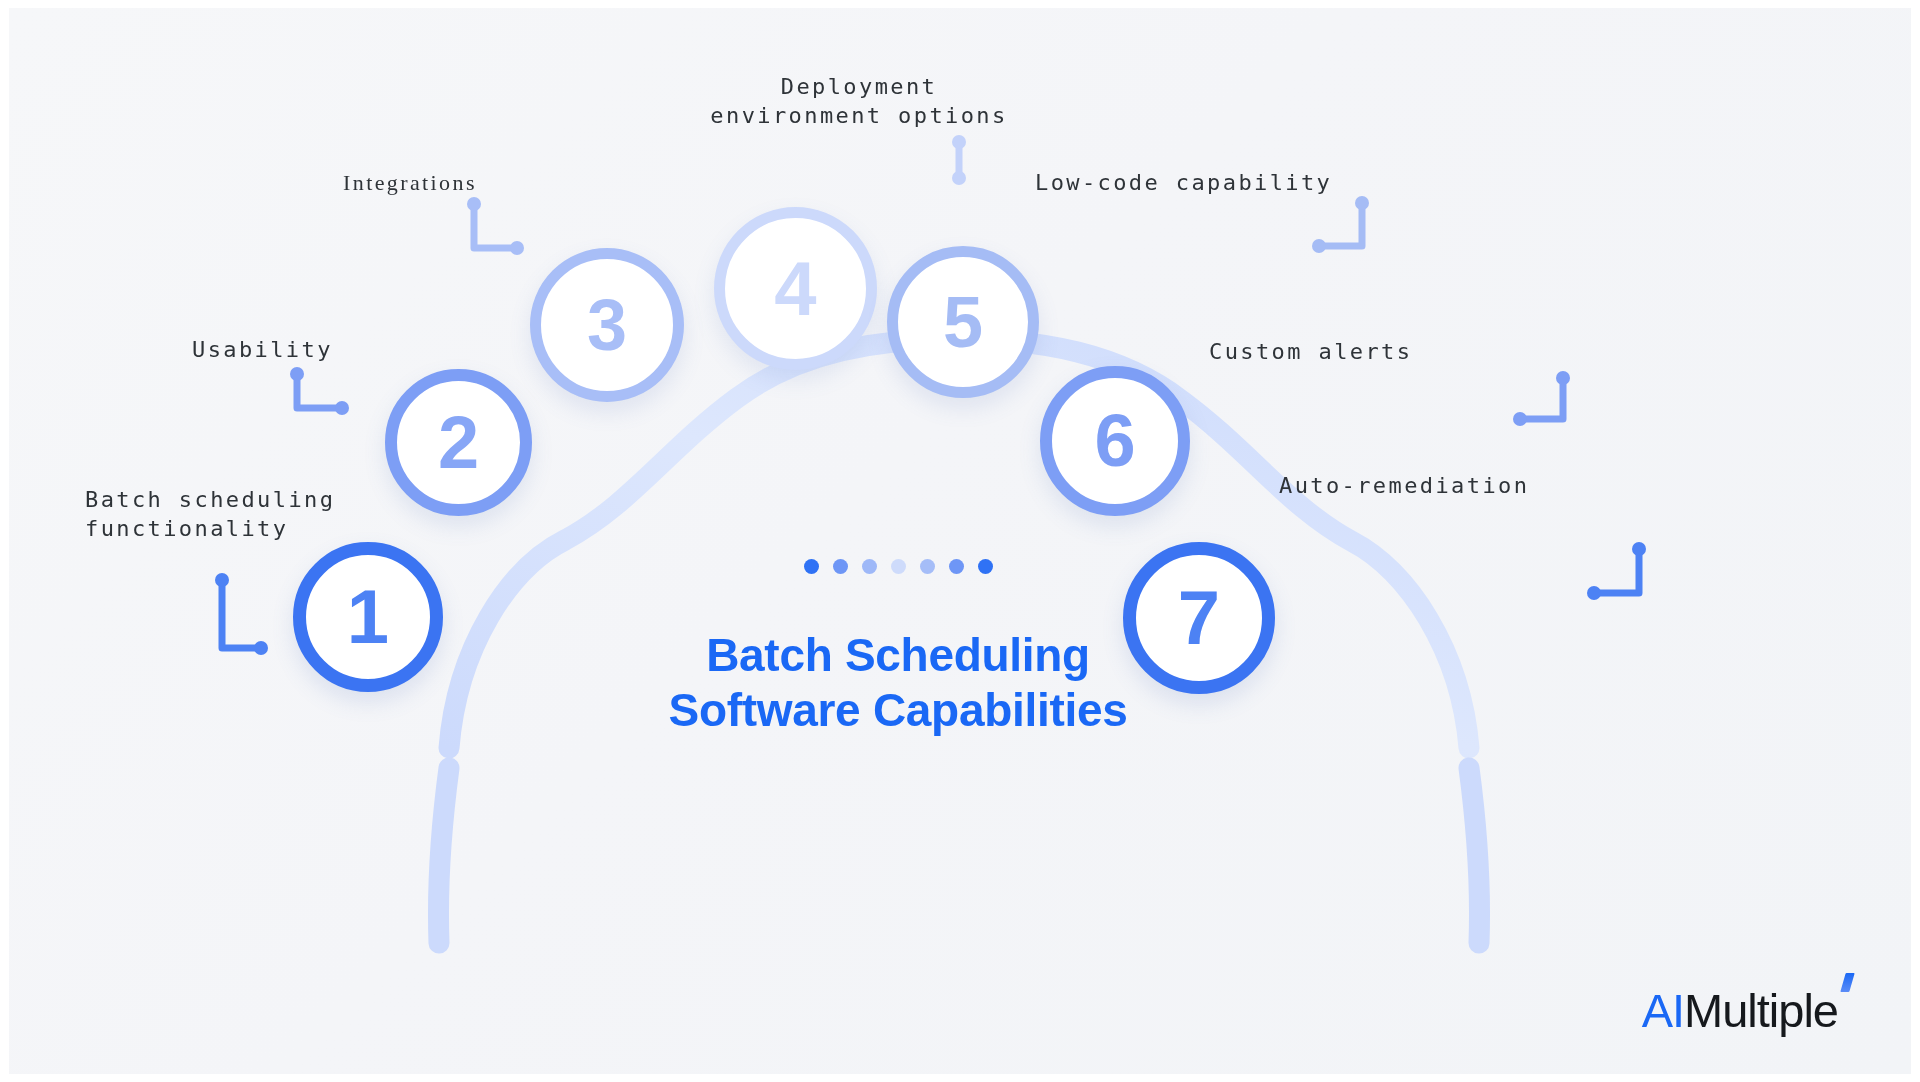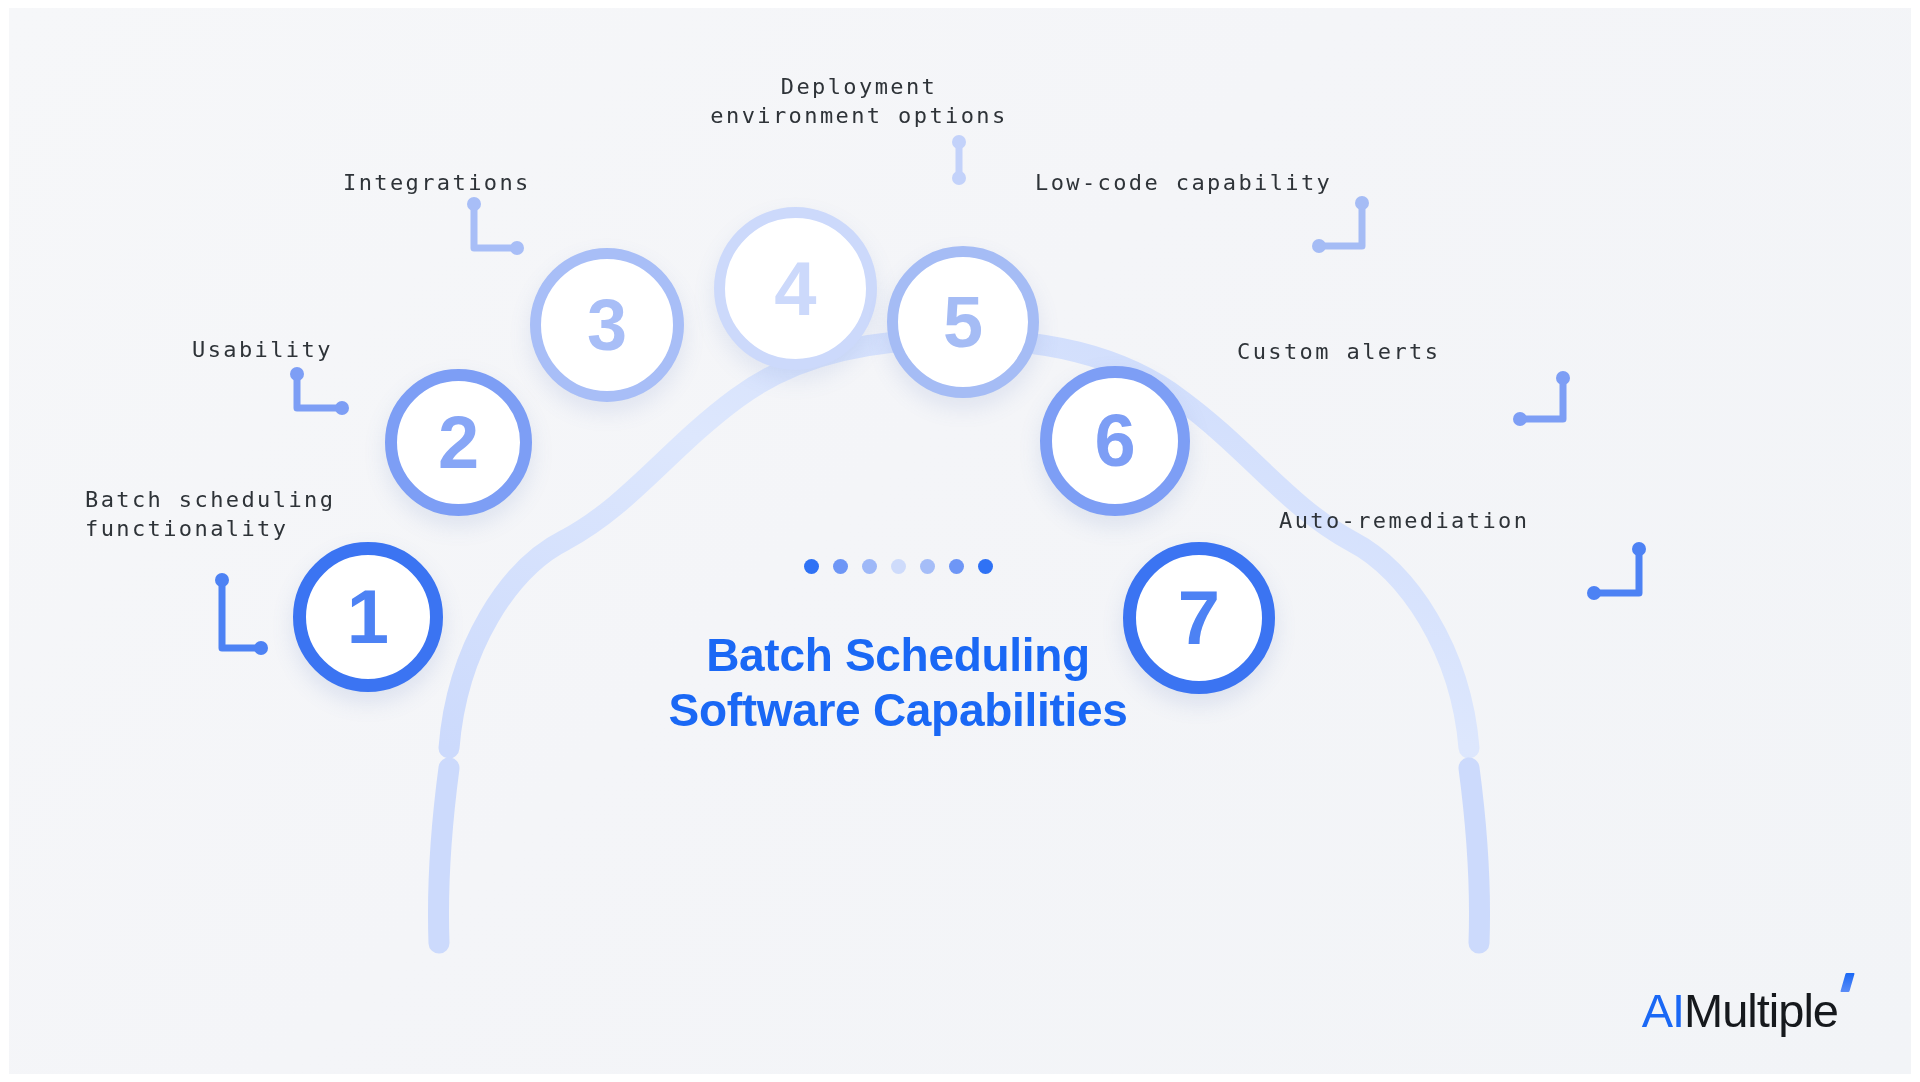--- a/index.html
+++ b/index.html
@@ -264,7 +264,7 @@
 
     <div class="label left" style="left:183px; top:328px; width:260px;">Usability</div>
 
-    <div class="label left" style="left:334px; top:161px; width:280px;">Integrations</div>
+    <div class="label left" style="left:334px; top:161px; width:280px;font-family:Liberation Serif, serif;">Integrations</div>
 
     <div class="label center" style="left:640px; top:65px; width:420px;">Deployment
 environment options</div>

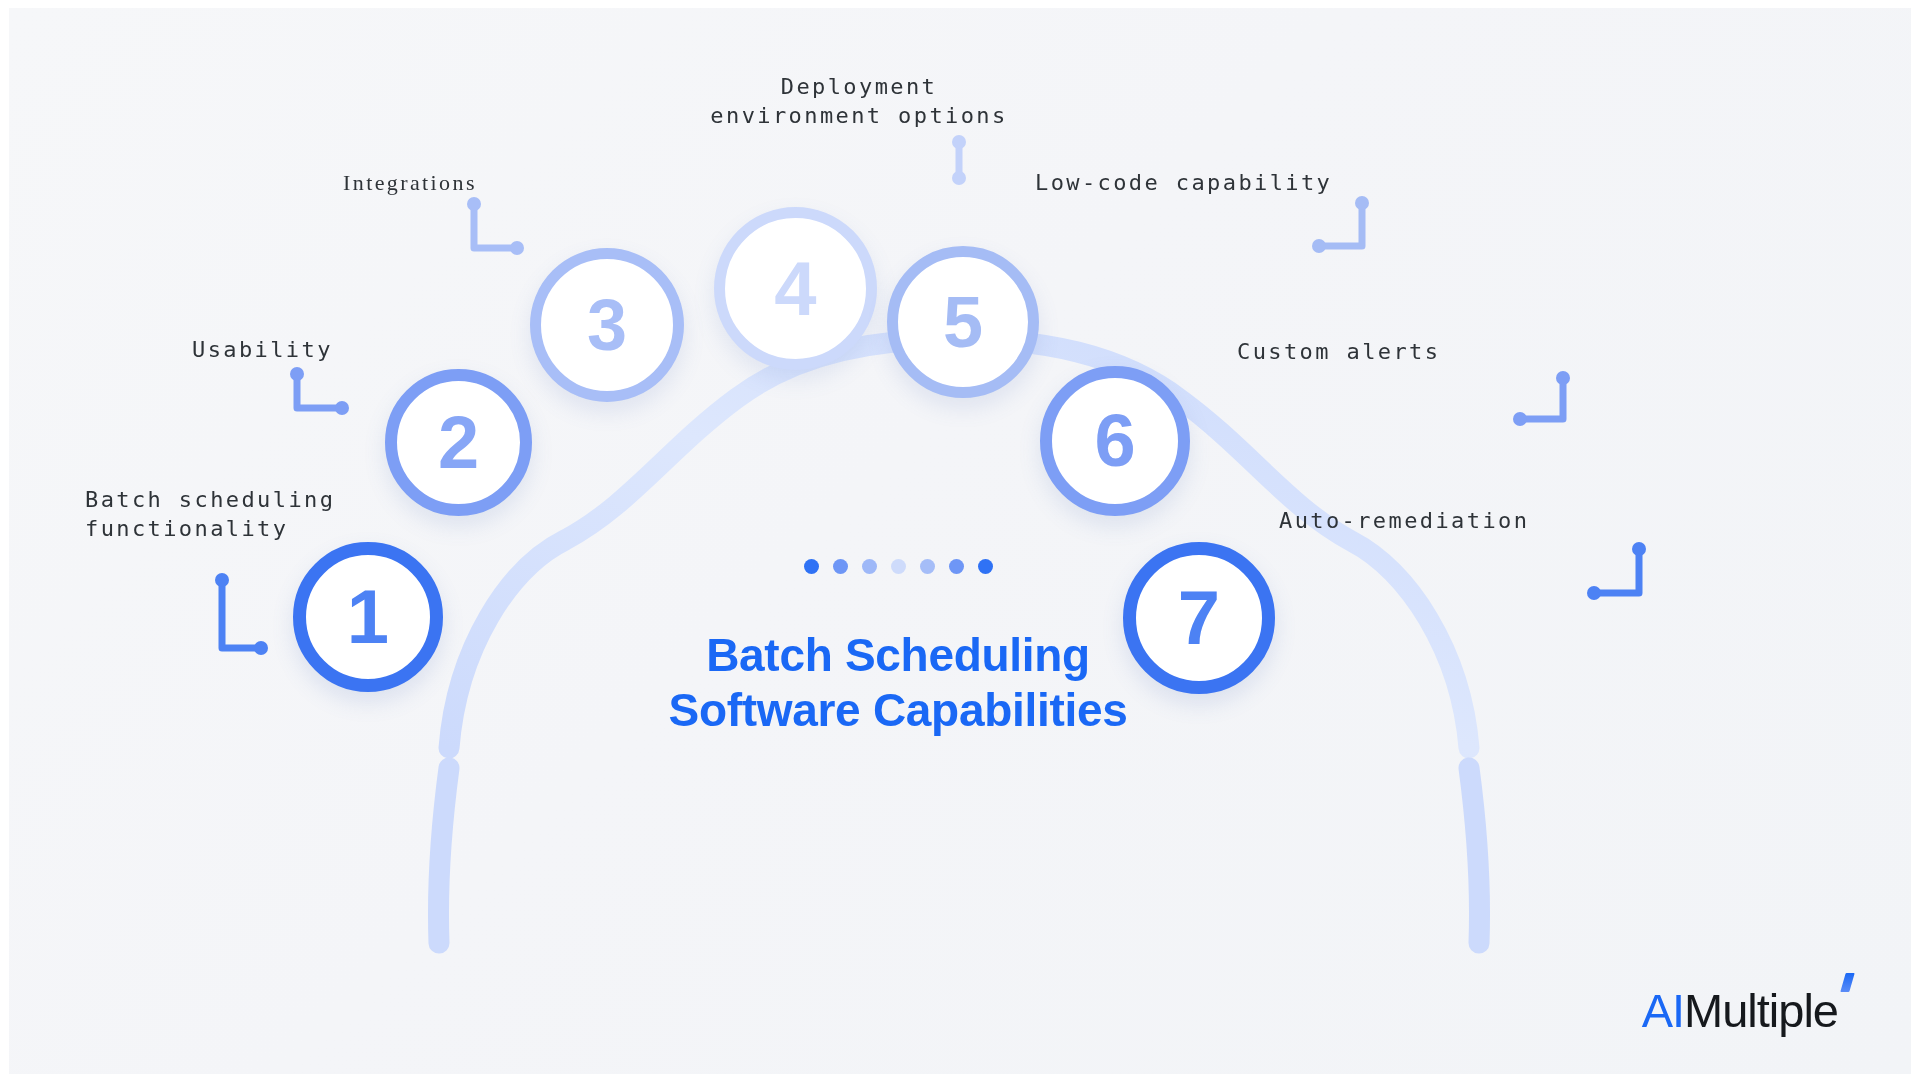--- a/index.html
+++ b/index.html
@@ -271,7 +271,7 @@
 
     <div class="label left" style="left:996px; top:161px; width:340px;margin-left:30px;">Low-code capability</div>
 
-    <div class="label left" style="left:1200px; top:330px; width:280px;margin-left:28px;">Custom alerts</div>
+    <div class="label left" style="left:1200px; top:330px; width:280px;">Custom alerts</div>
 
     <div class="label left" style="left:1270px; top:499px; width:320px;">Auto-remediation</div>
 

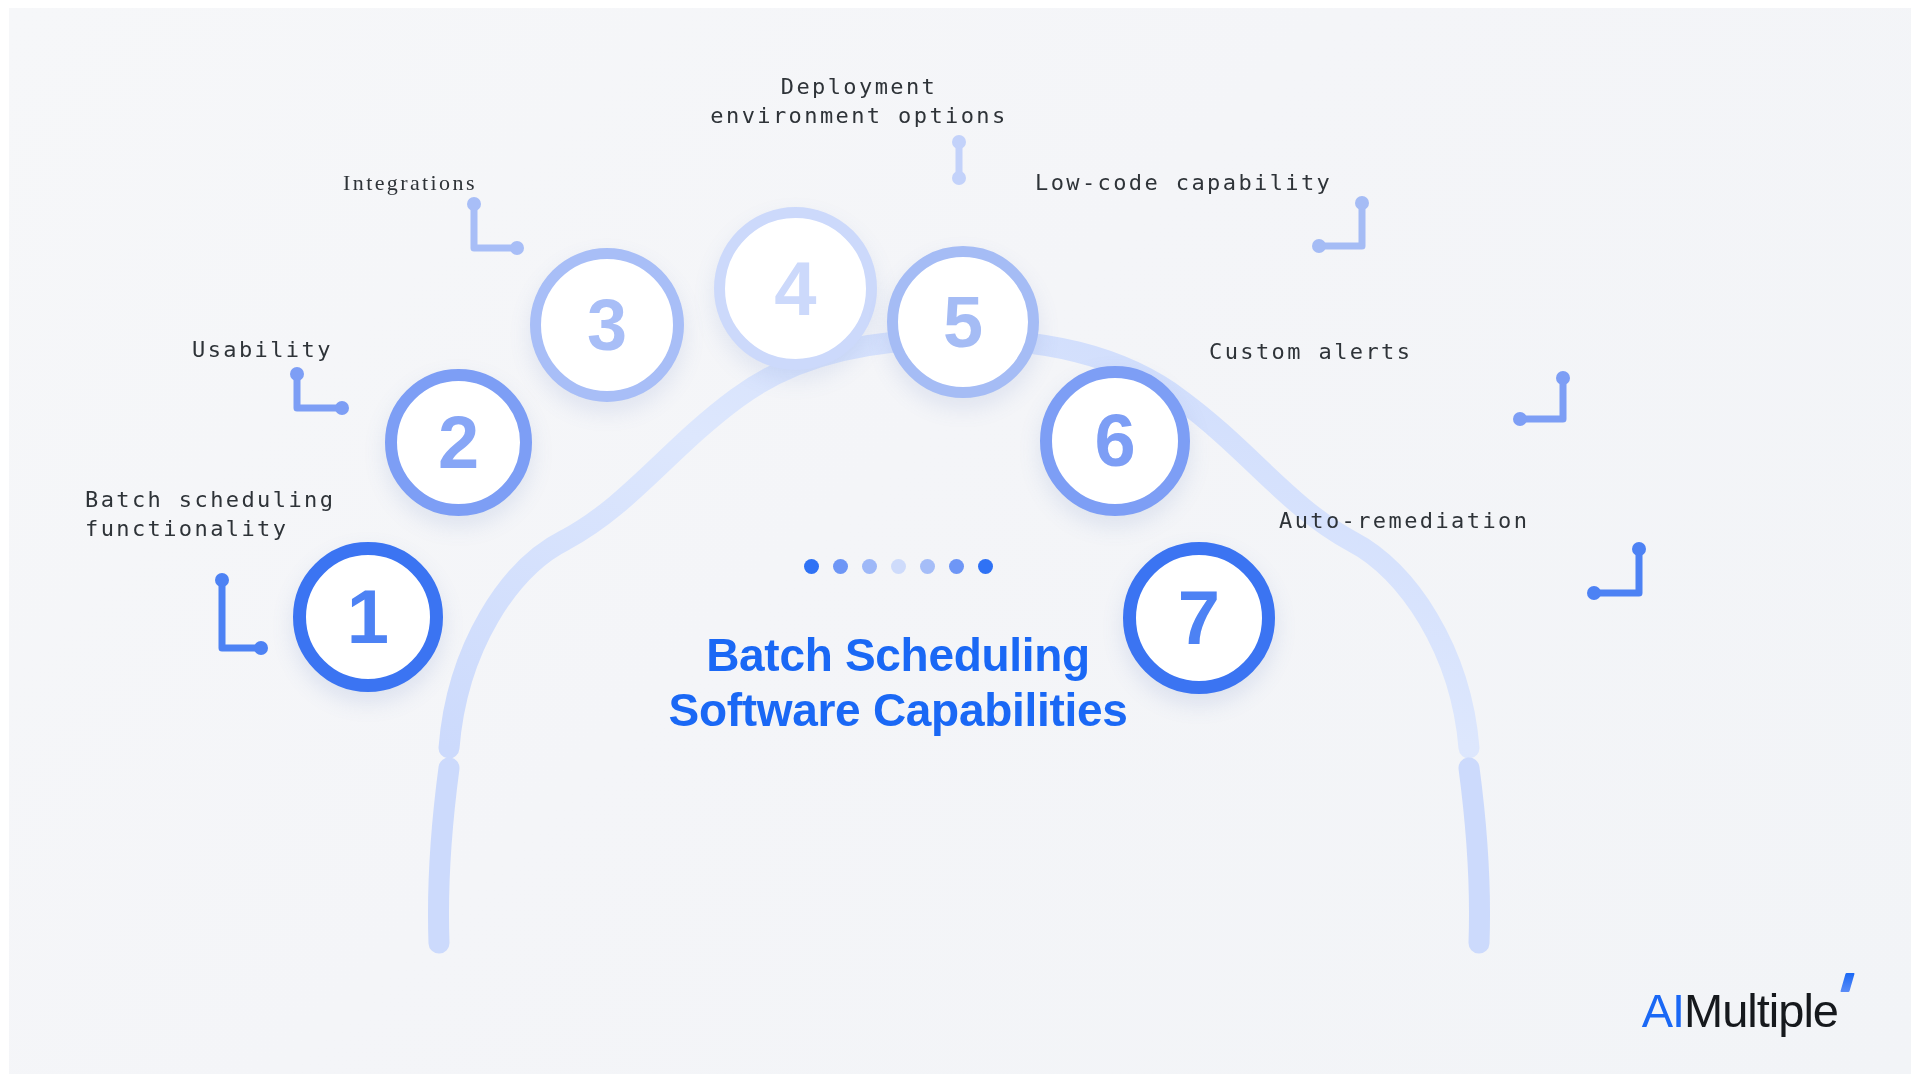--- a/index.html
+++ b/index.html
@@ -273,7 +273,7 @@
 
     <div class="label left" style="left:1200px; top:330px; width:280px;">Custom alerts</div>
 
-    <div class="label left" style="left:1270px; top:499px; width:320px;">Auto-remediation</div>
+    <div class="label left" style="left:1270px; top:464px; width:320px;">Auto-remediation</div>
 
     <div id="center-block">
       <div id="dots">

